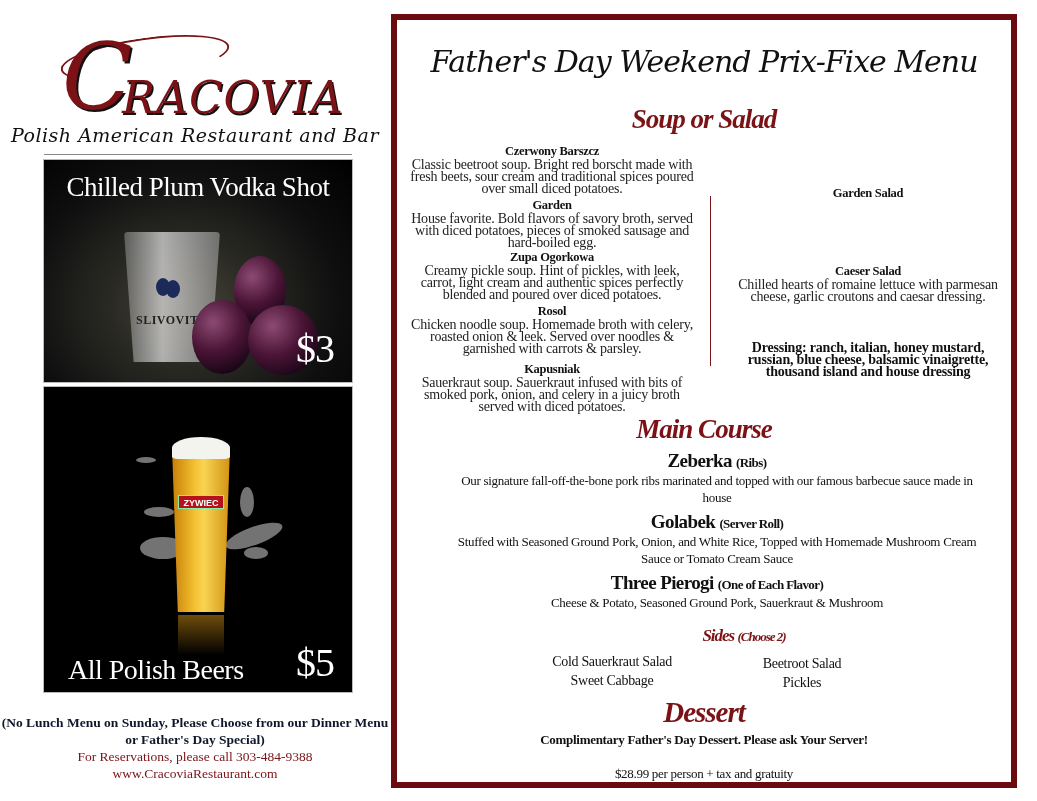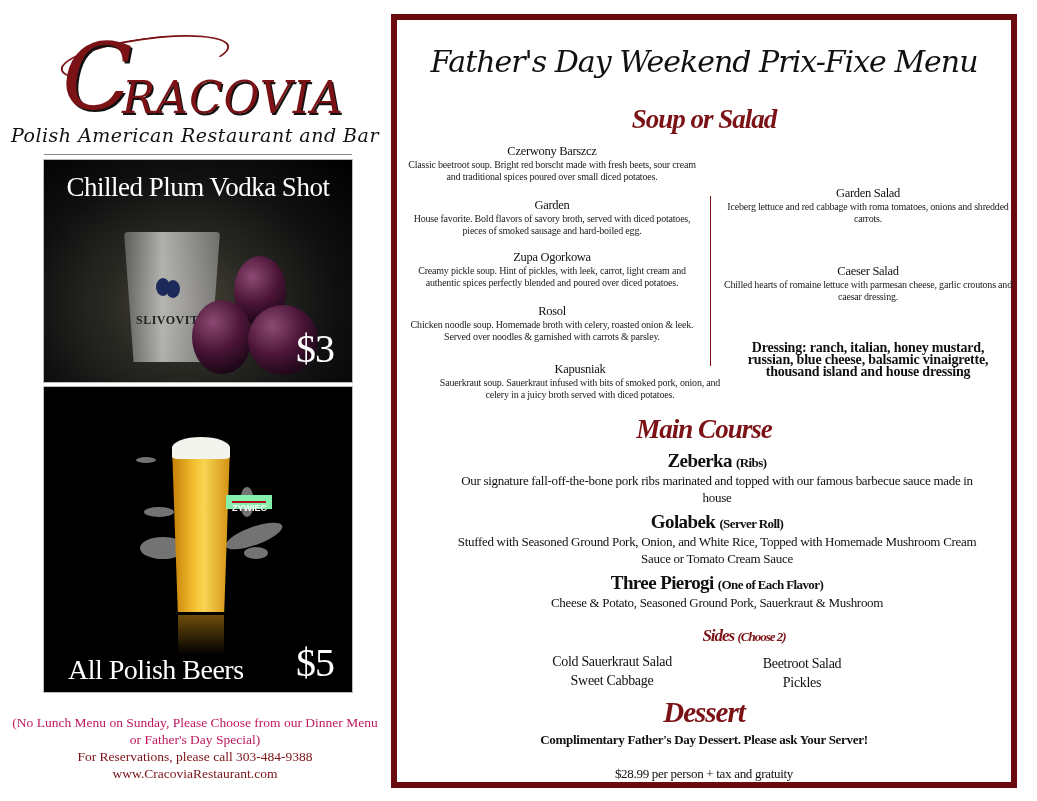--- a/index.html
+++ b/index.html
@@ -80,7 +80,7 @@
   .salads { position: absolute; left: 326px; top: 166px; width: 290px; text-align: center; }
   .divider { position: absolute; left: 313px; top: 176px; width: 1px; height: 170px; background: #7a1216; }
 
-  .dish-name { font-family: "Liberation Serif", serif; font-weight: normal; font-size: 12.5px; color: #111; letter-spacing: -0.3px; }
+  .dish-name { font-family: "Liberation Serif", serif; font-weight: bold; font-size: 12.5px; color: #111; letter-spacing: -0.3px; }
   .dish-desc { font-family: "Liberation Serif", serif; font-size: 10px; line-height: 12px; color: #222; letter-spacing: -0.2px; }
   .soup-item { position: absolute; left: 0; width: 290px; }
   .dressing { font-family: "Liberation Serif", serif; font-weight: bold; font-size: 14px; line-height: 12px; color: #111; letter-spacing: -0.2px; }

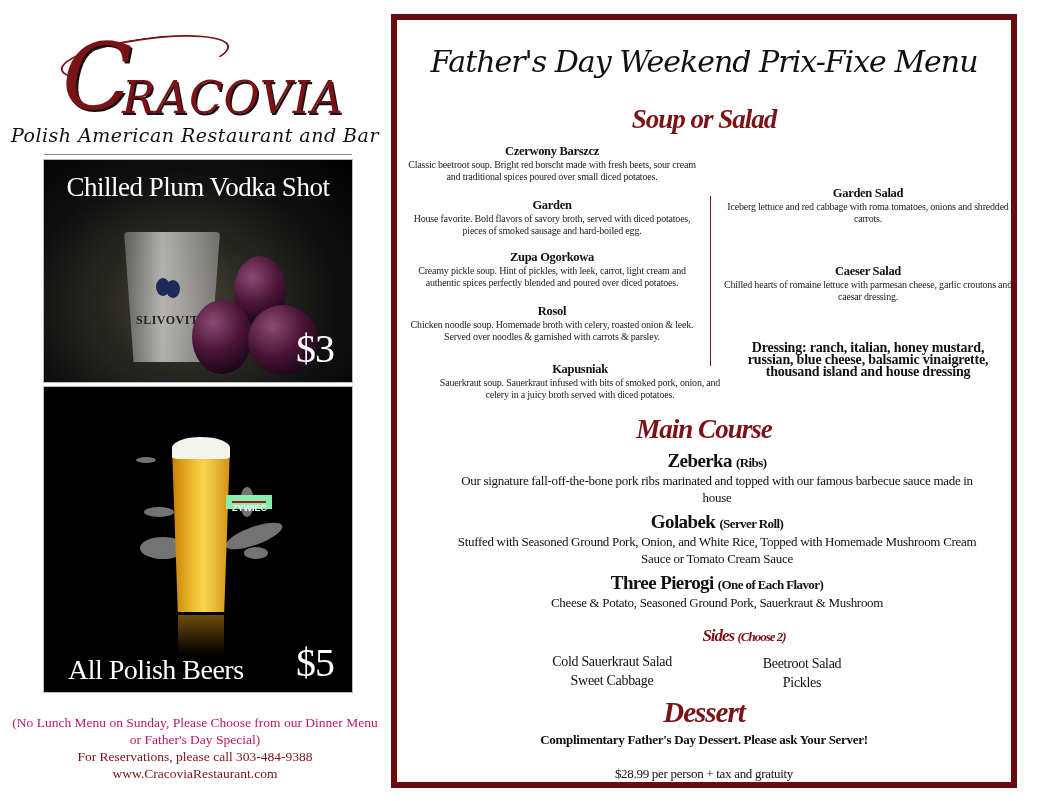--- a/index.html
+++ b/index.html
@@ -81,7 +81,7 @@
   .divider { position: absolute; left: 313px; top: 176px; width: 1px; height: 170px; background: #7a1216; }
 
   .dish-name { font-family: "Liberation Serif", serif; font-weight: bold; font-size: 12.5px; color: #111; letter-spacing: -0.3px; }
-  .dish-desc { font-family: "Liberation Serif", serif; font-size: 10px; line-height: 12px; color: #222; letter-spacing: -0.2px; }
+  .dish-desc { font-family: "Liberation Serif", serif; font-size: 14px; line-height: 12px; color: #222; letter-spacing: -0.2px; }
   .soup-item { position: absolute; left: 0; width: 290px; }
   .dressing { font-family: "Liberation Serif", serif; font-weight: bold; font-size: 14px; line-height: 12px; color: #111; letter-spacing: -0.2px; }
 

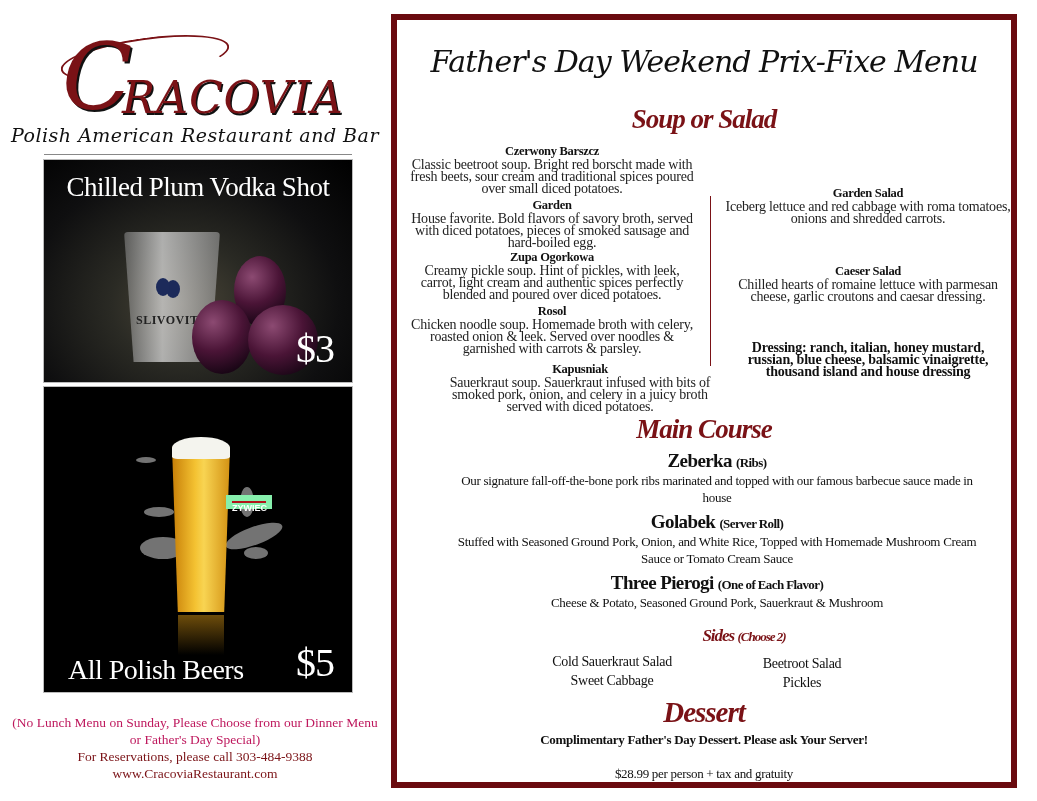--- a/index.html
+++ b/index.html
@@ -182,7 +182,6 @@
   <div class="salads">
     <div class="soup-item" style="top:0px;">
       <div class="dish-name">Garden Salad</div>
-      <div class="dish-desc">Iceberg lettuce and red cabbage with roma tomatoes, onions and shredded carrots.</div>
     </div>
     <div class="soup-item" style="top:78px;">
       <div class="dish-name">Caeser Salad</div>

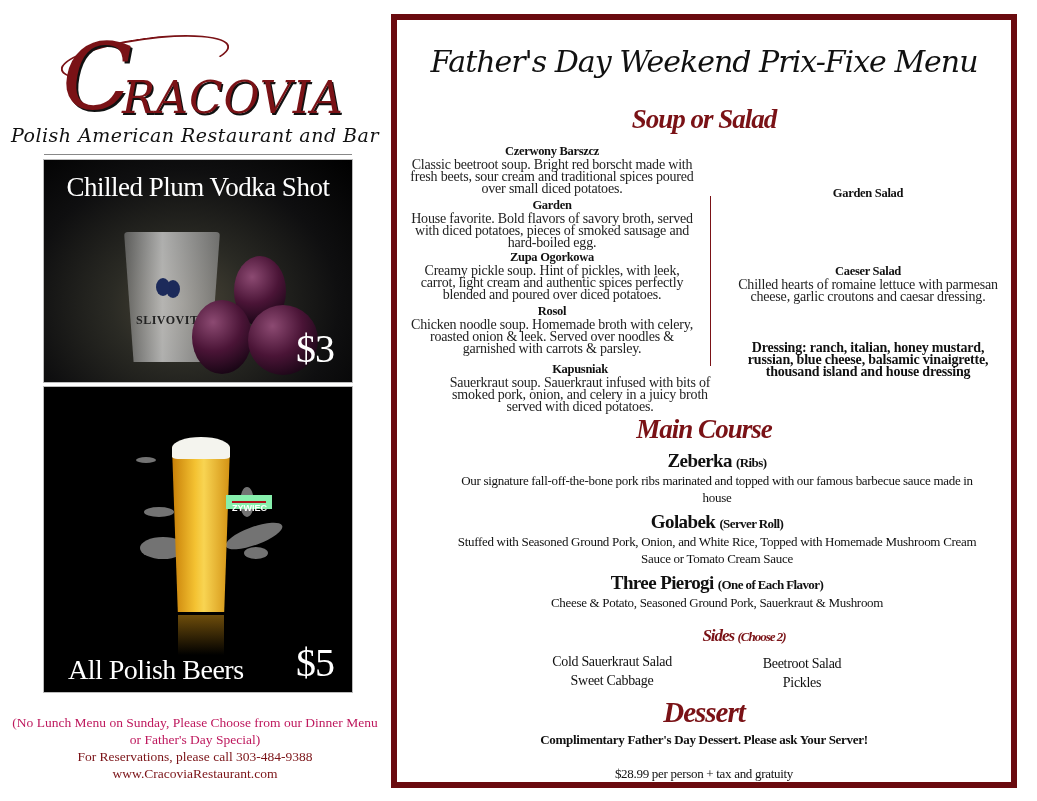--- a/index.html
+++ b/index.html
@@ -171,7 +171,7 @@
       <div class="dish-name">Rosol</div>
       <div class="dish-desc">Chicken noodle soup. Homemade broth with celery, roasted onion &amp; leek. Served over noodles  &amp; garnished with carrots &amp; parsley.</div>
     </div>
-    <div class="soup-item" style="top:218px;margin-left:28px;">
+    <div class="soup-item" style="top:218px;">
       <div class="dish-name">Kapusniak</div>
       <div class="dish-desc">Sauerkraut soup. Sauerkraut infused with bits of smoked pork, onion, and celery in a juicy broth served with diced potatoes.</div>
     </div>

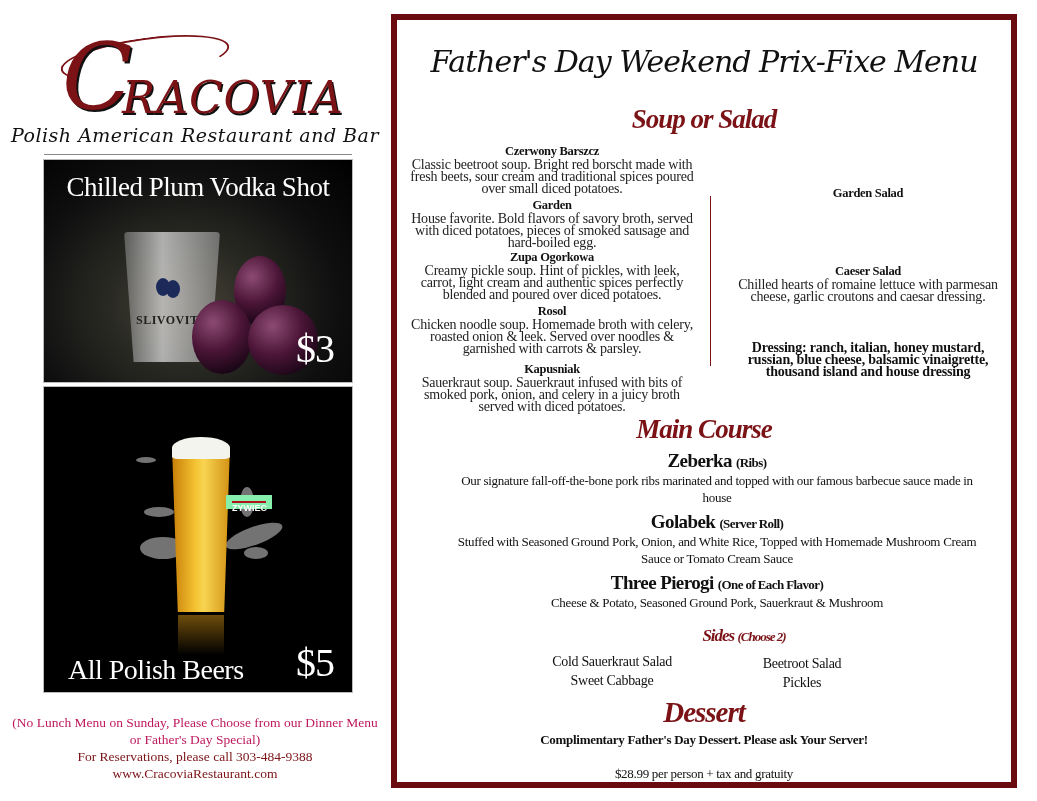--- a/index.html
+++ b/index.html
@@ -55,7 +55,7 @@
                border-radius: 50% 50% 10% 10%; }
   .beer-badge { position: absolute; left: 134px; top: 108px; width: 46px; height: 14px; background: #b5121b;
                 color: #fff; font-size: 9px; font-weight: bold; text-align: center; line-height: 14px;
-                font-family: "Liberation Sans", sans-serif; border: 6px solid #86efac; margin-left: 48px; }
+                font-family: "Liberation Sans", sans-serif; border: 1px solid #86efac; }
   .beer-reflect { position: absolute; left: 134px; top: 228px; width: 46px; height: 40px;
                   background: linear-gradient(180deg, rgba(200,140,20,.55), rgba(0,0,0,0)); }
   .splash { position: absolute; border-radius: 50%; background: rgba(230,230,230,.5); }

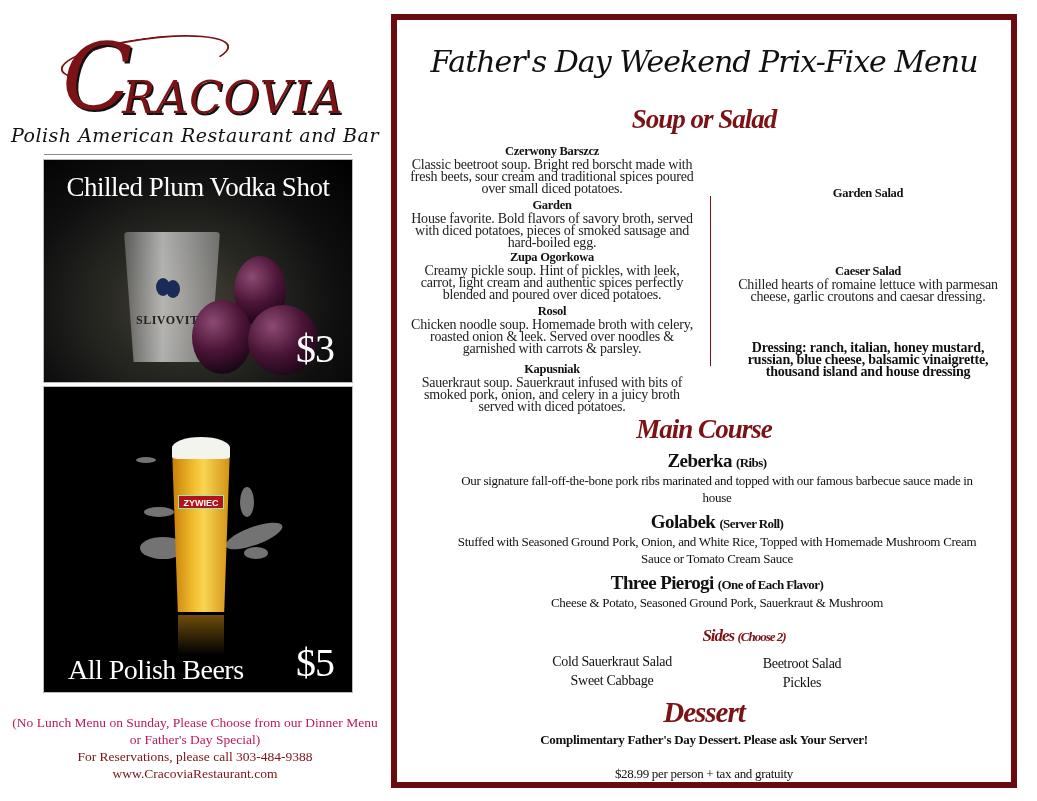--- a/index.html
+++ b/index.html
@@ -61,7 +61,7 @@
   .splash { position: absolute; border-radius: 50%; background: rgba(230,230,230,.5); }
 
   .left-footer { position: absolute; left: 0; top: 714px; width: 390px; text-align: center; font-size: 13.5px; line-height: 17px; }
-  .left-footer .note { color: #be185d; }
+  .left-footer .note { color: #0f172a; font-weight: bold; }
   .left-footer .red { color: #7a1216; }
 
   

